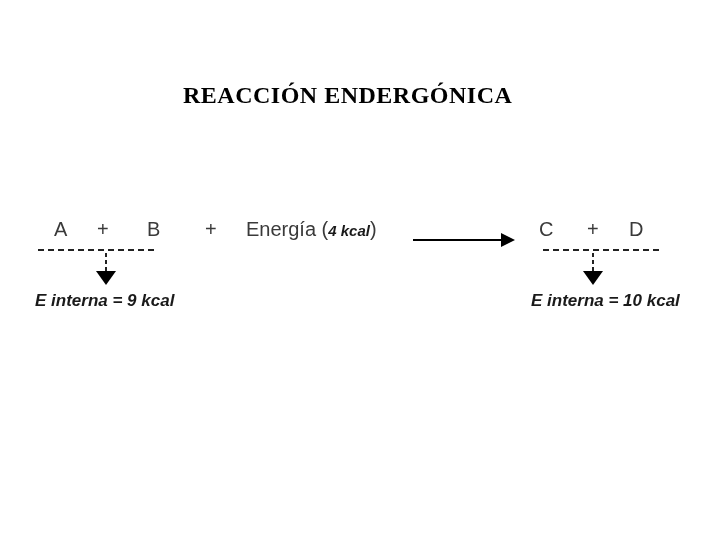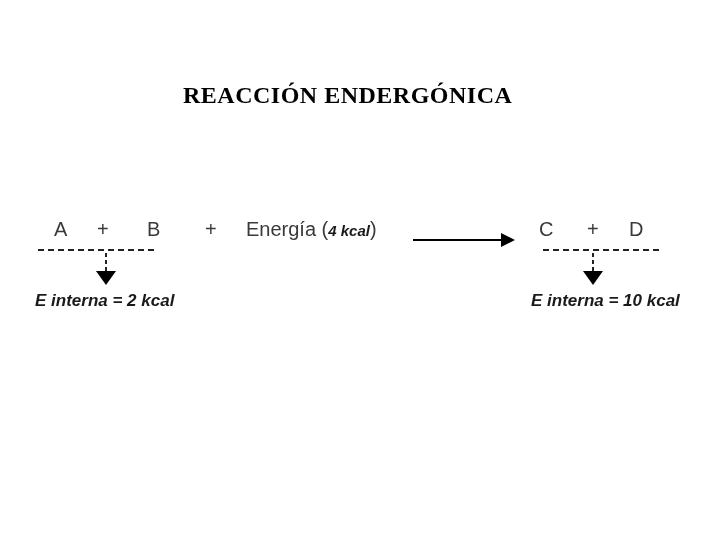--- a/index.html
+++ b/index.html
@@ -123,7 +123,7 @@
   <div class="dash-h dash-h-left"></div>
   <div class="dash-v dash-v-left"></div>
   <div class="tri-down tri-left"></div>
-  <div class="annotation annotation-left">E interna = 2 kcal</div>
+  <div class="annotation annotation-left">E interna = 9 kcal</div>
 
   <div class="dash-h dash-h-right"></div>
   <div class="dash-v dash-v-right"></div>

